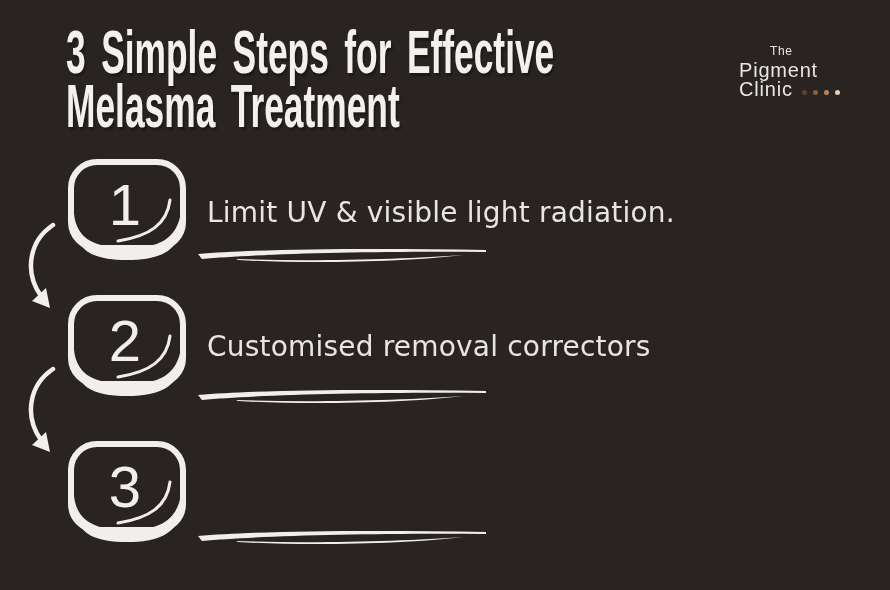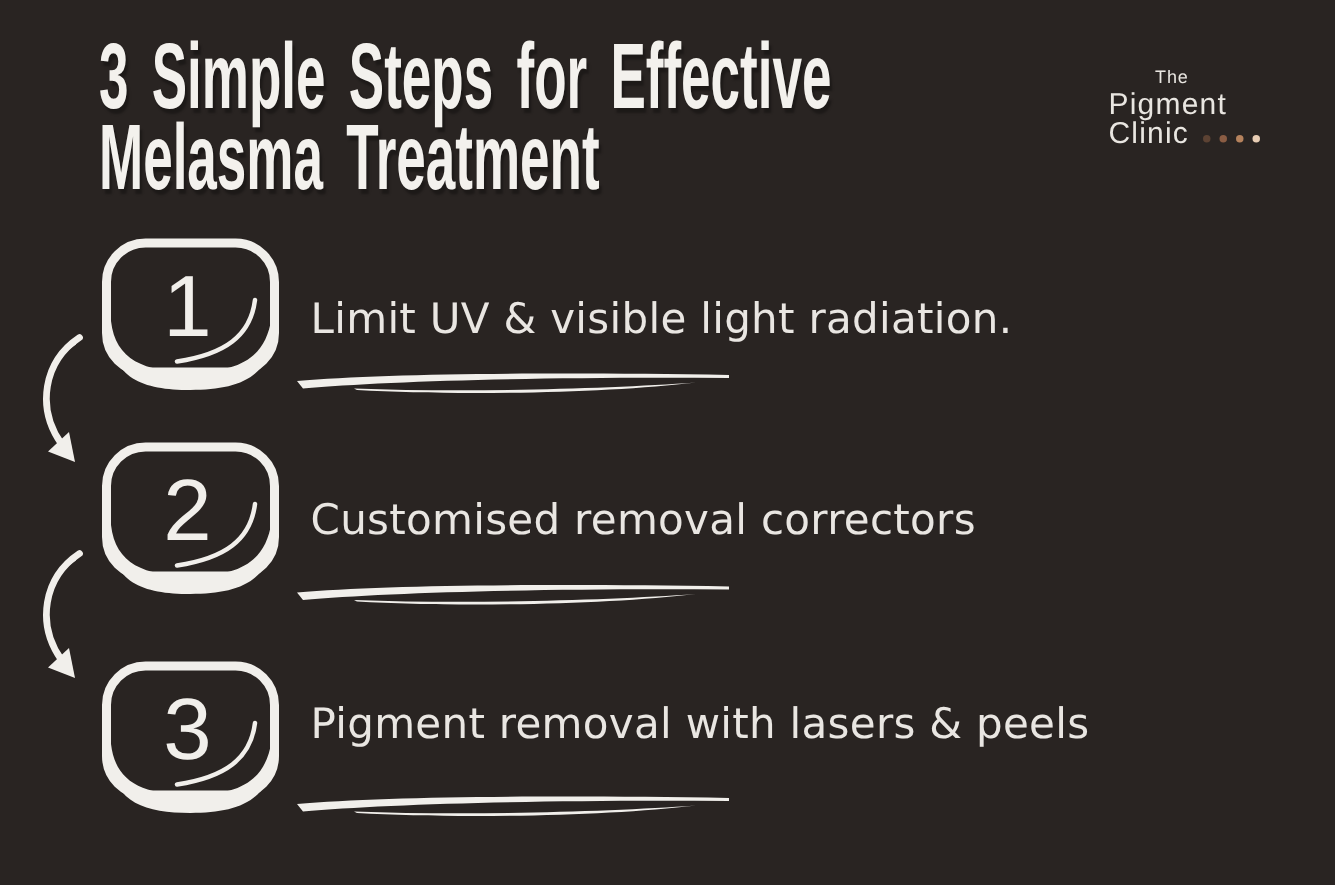--- a/index.html
+++ b/index.html
@@ -124,7 +124,6 @@
     </svg>
     <span class="num">3</span>
   </div>
-  <div class="step-text" style="top:470px">Pigment removal with lasers &amp; peels</div>
   <svg class="underline" style="top:528px" width="292" height="18" viewBox="0 0 292 18">
     <path d="M2 8 C 60 3, 170 2, 290 4 L290 6 C 170 5, 60 8, 6 13 Z" fill="currentColor"></path>
     <path d="M40 13 C 120 16, 210 13, 268 9 C 210 16, 110 18, 42 14 Z" fill="currentColor"></path>

